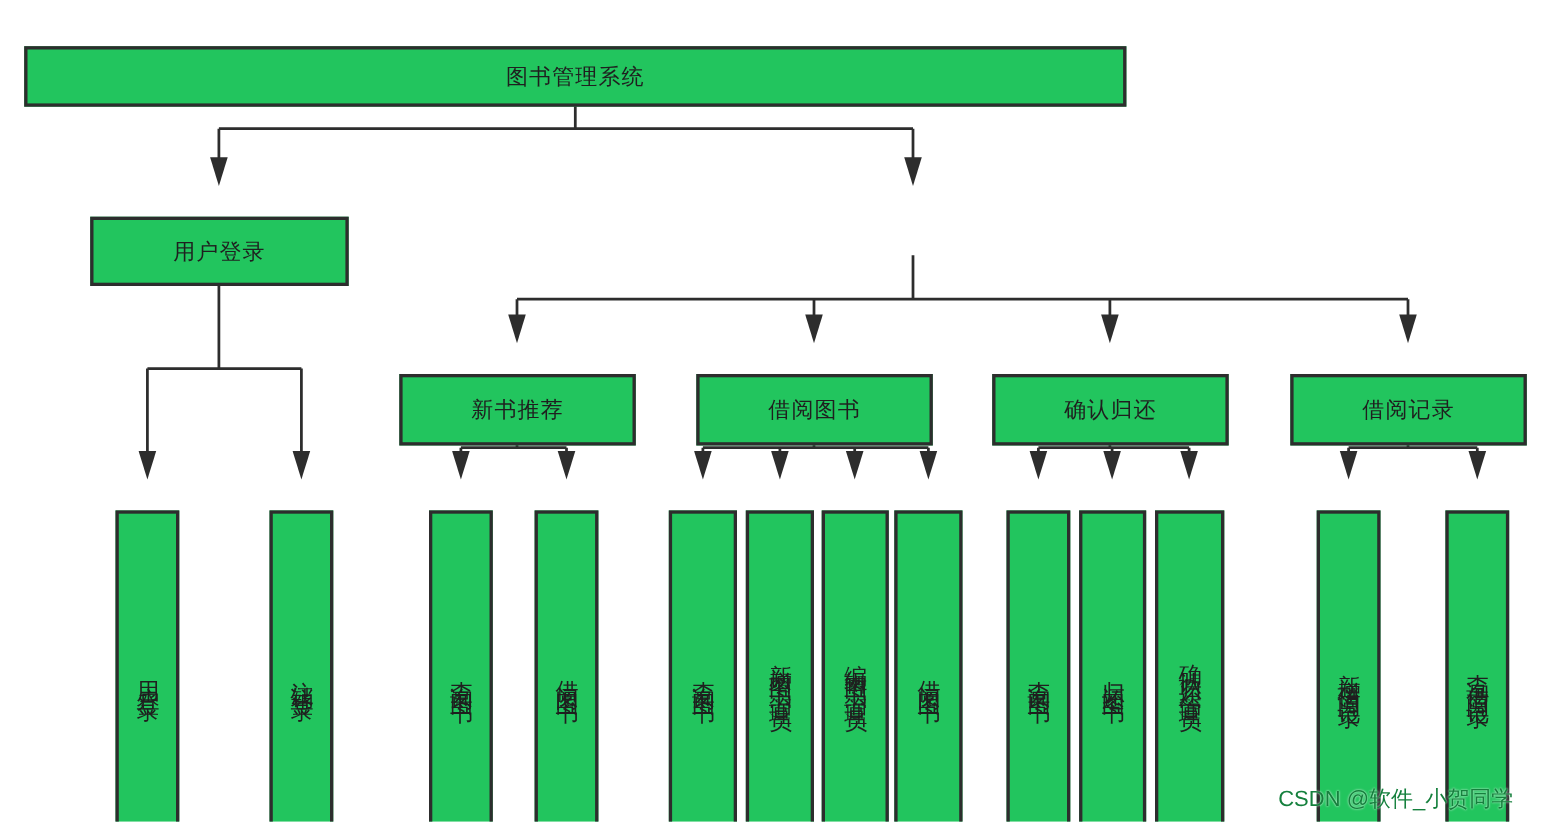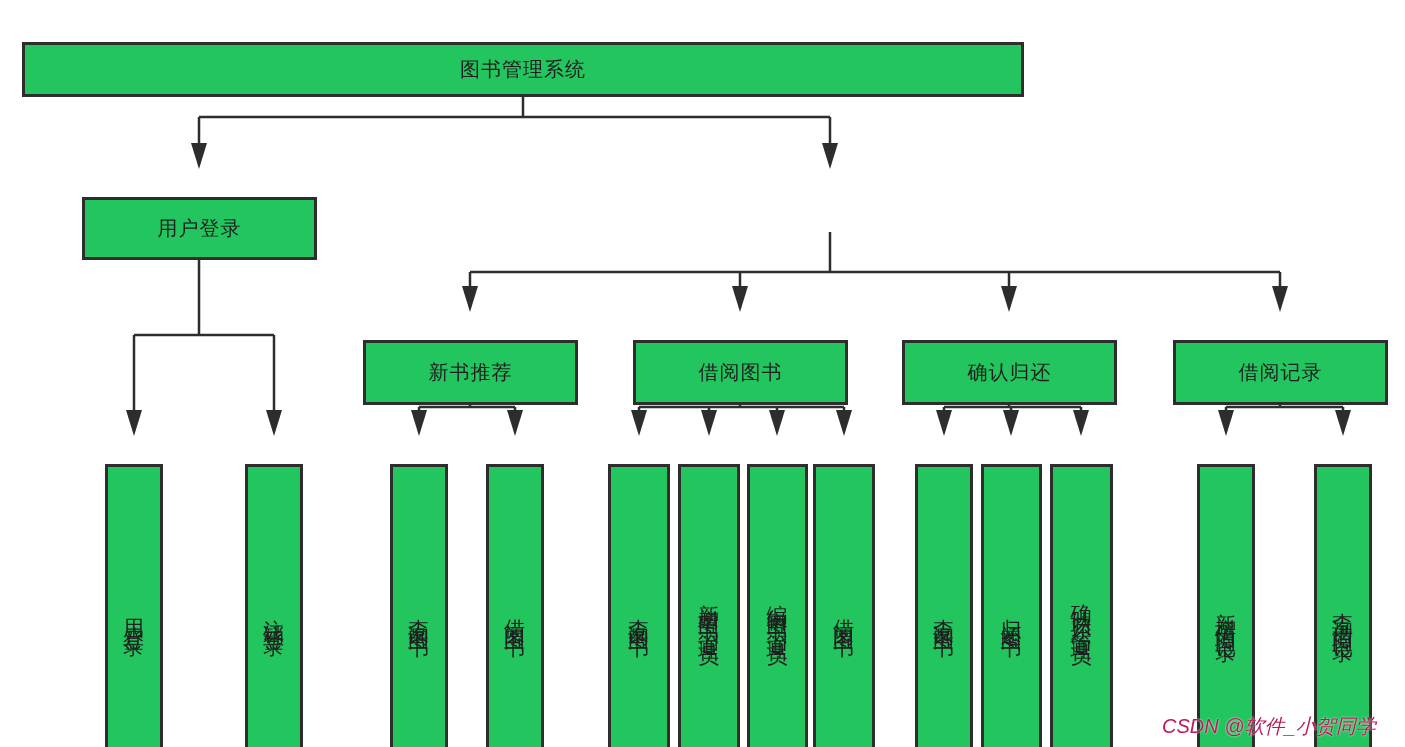--- a/index.html
+++ b/index.html
@@ -40,11 +40,10 @@
     position:absolute;
     left:1162px;top:713px;
     font-size:20px;
-    color:#be185d;
+    color:#15803d;
     text-shadow:0 0 2px #ffffff;
     z-index:3;
     white-space:nowrap;
-    font-style:italic;
   }
 </style>
 </head>

